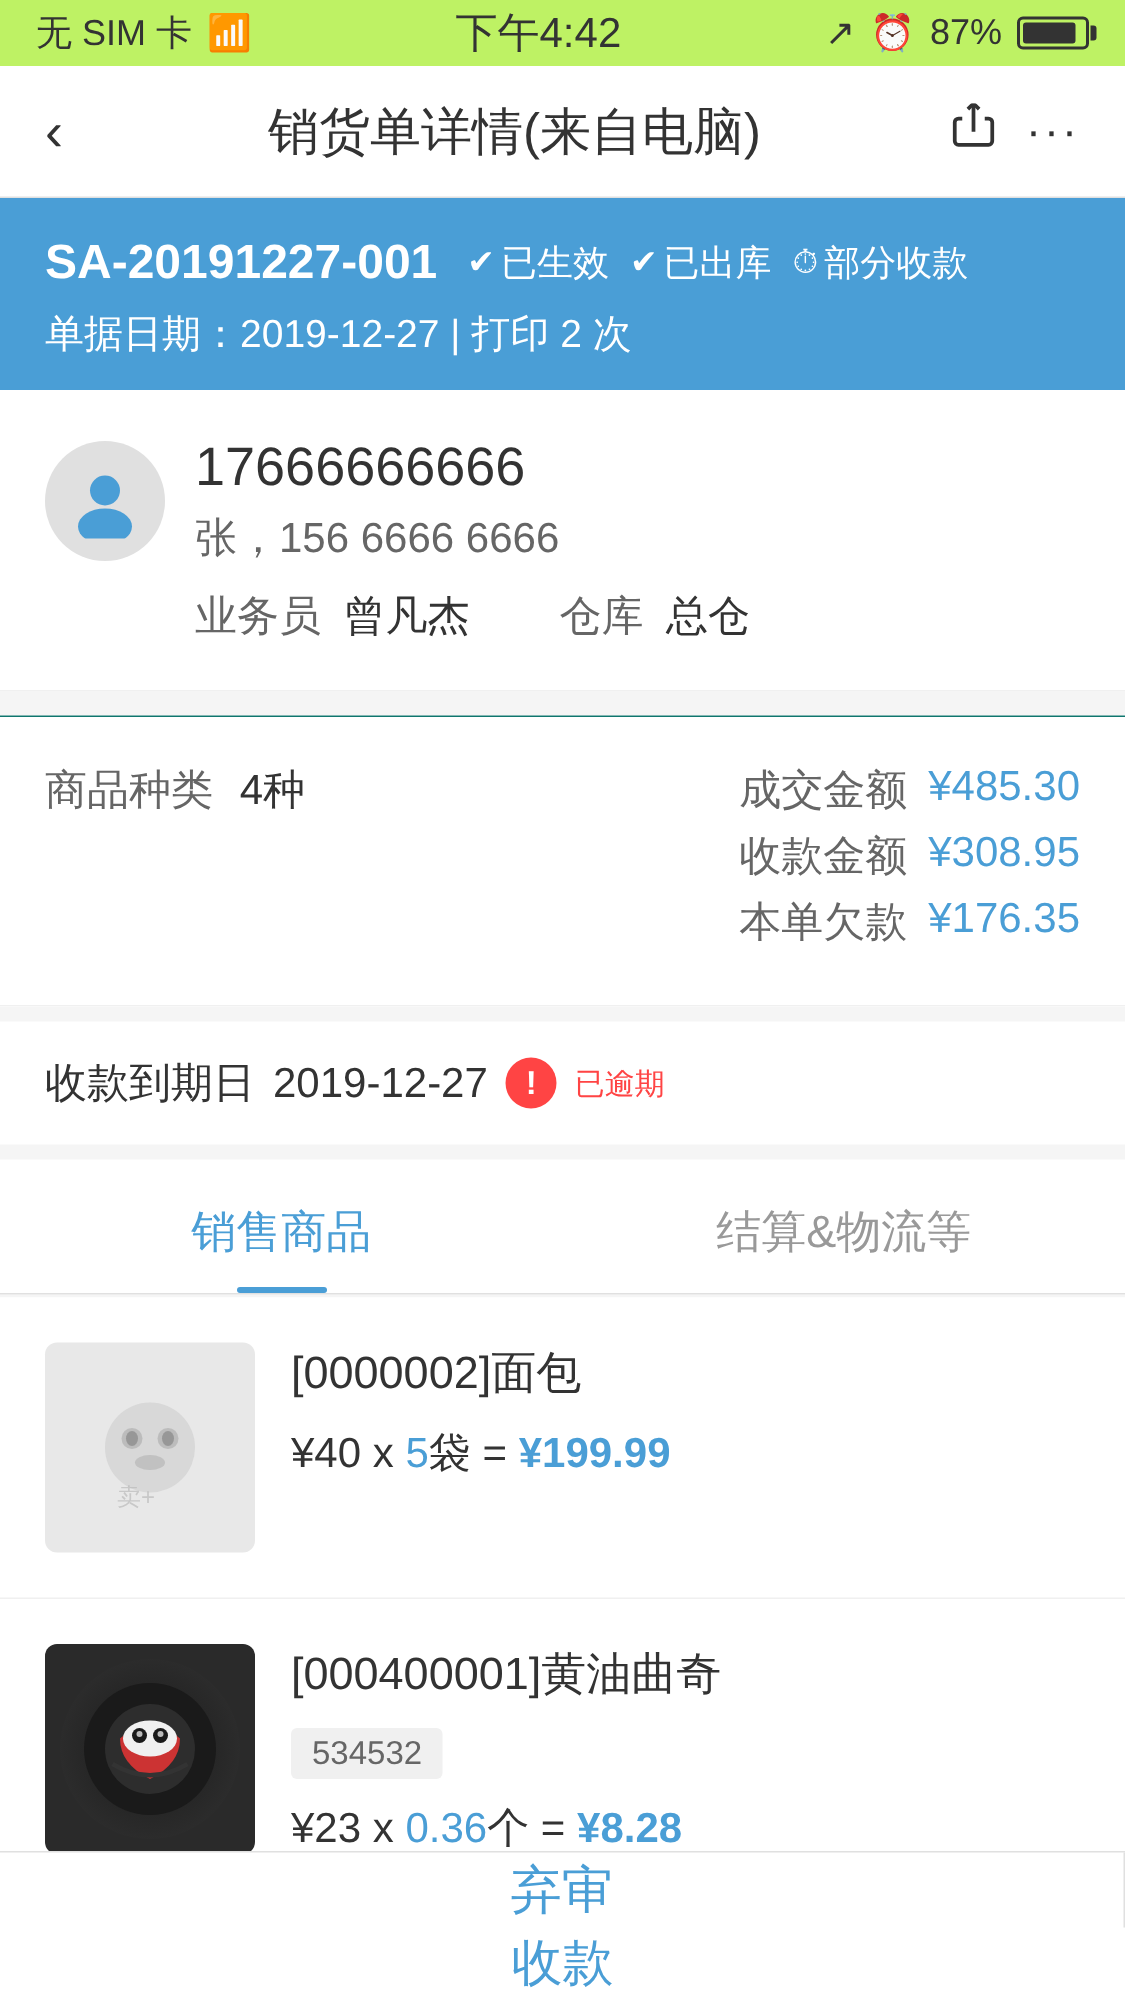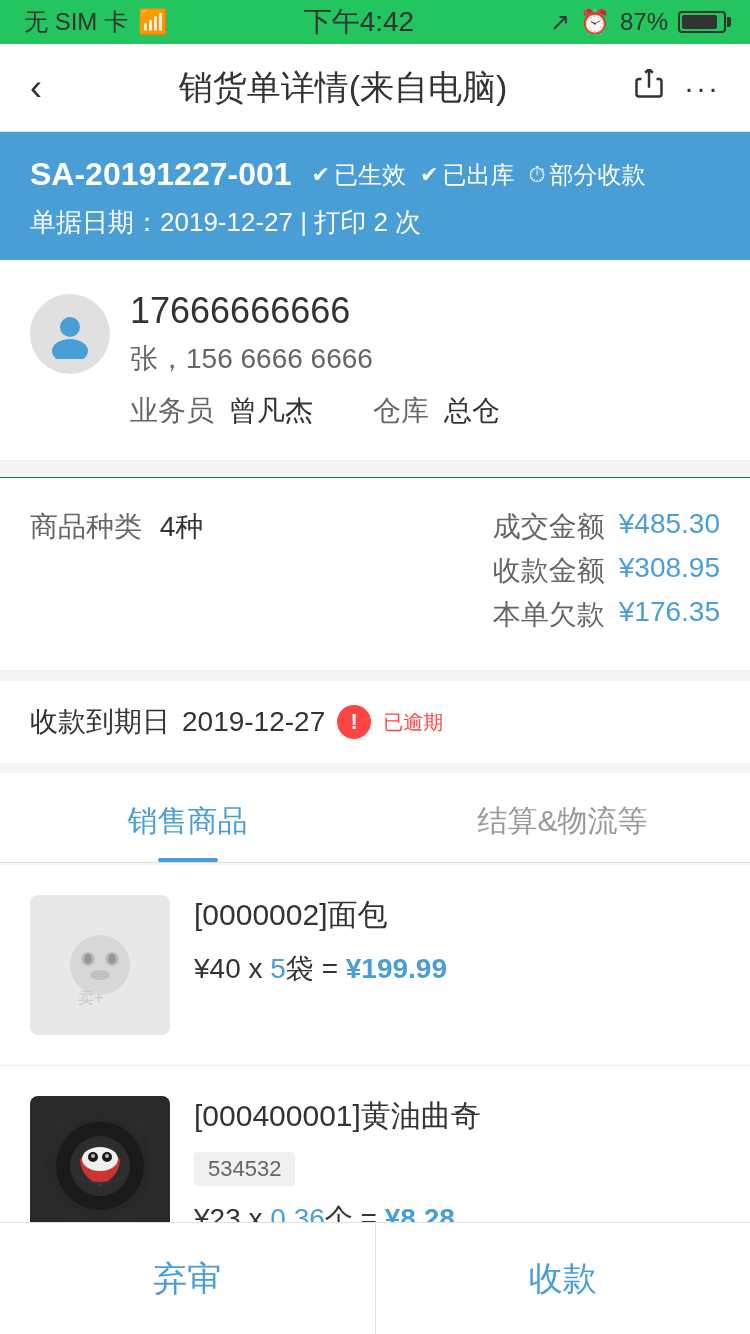--- a/index.html
+++ b/index.html
@@ -17,7 +17,7 @@
     
     .status-bar {
       height: 44px;
-      background: #22c55e;
+      background: #bef264;
       display: flex;
       align-items: center;
       justify-content: space-between;

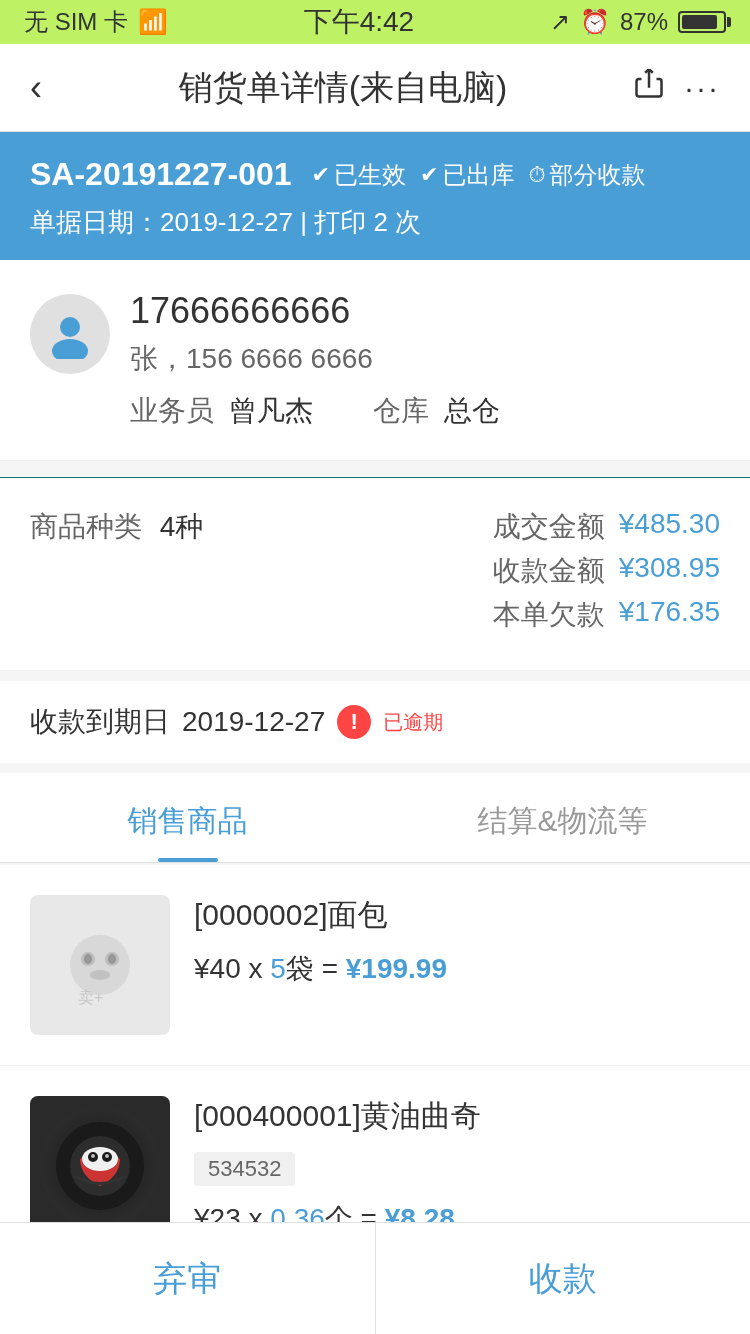--- a/index.html
+++ b/index.html
@@ -302,10 +302,11 @@
       bottom: 0;
       left: 0;
       width: 750px;
-      height: 112px;
+      height: 100px;
       background: #fff;
       border-top: 1px solid #e0e0e0;
       display: flex;
+      flex-direction: column;
     }
     .bottom-btn {
       flex: 1;

